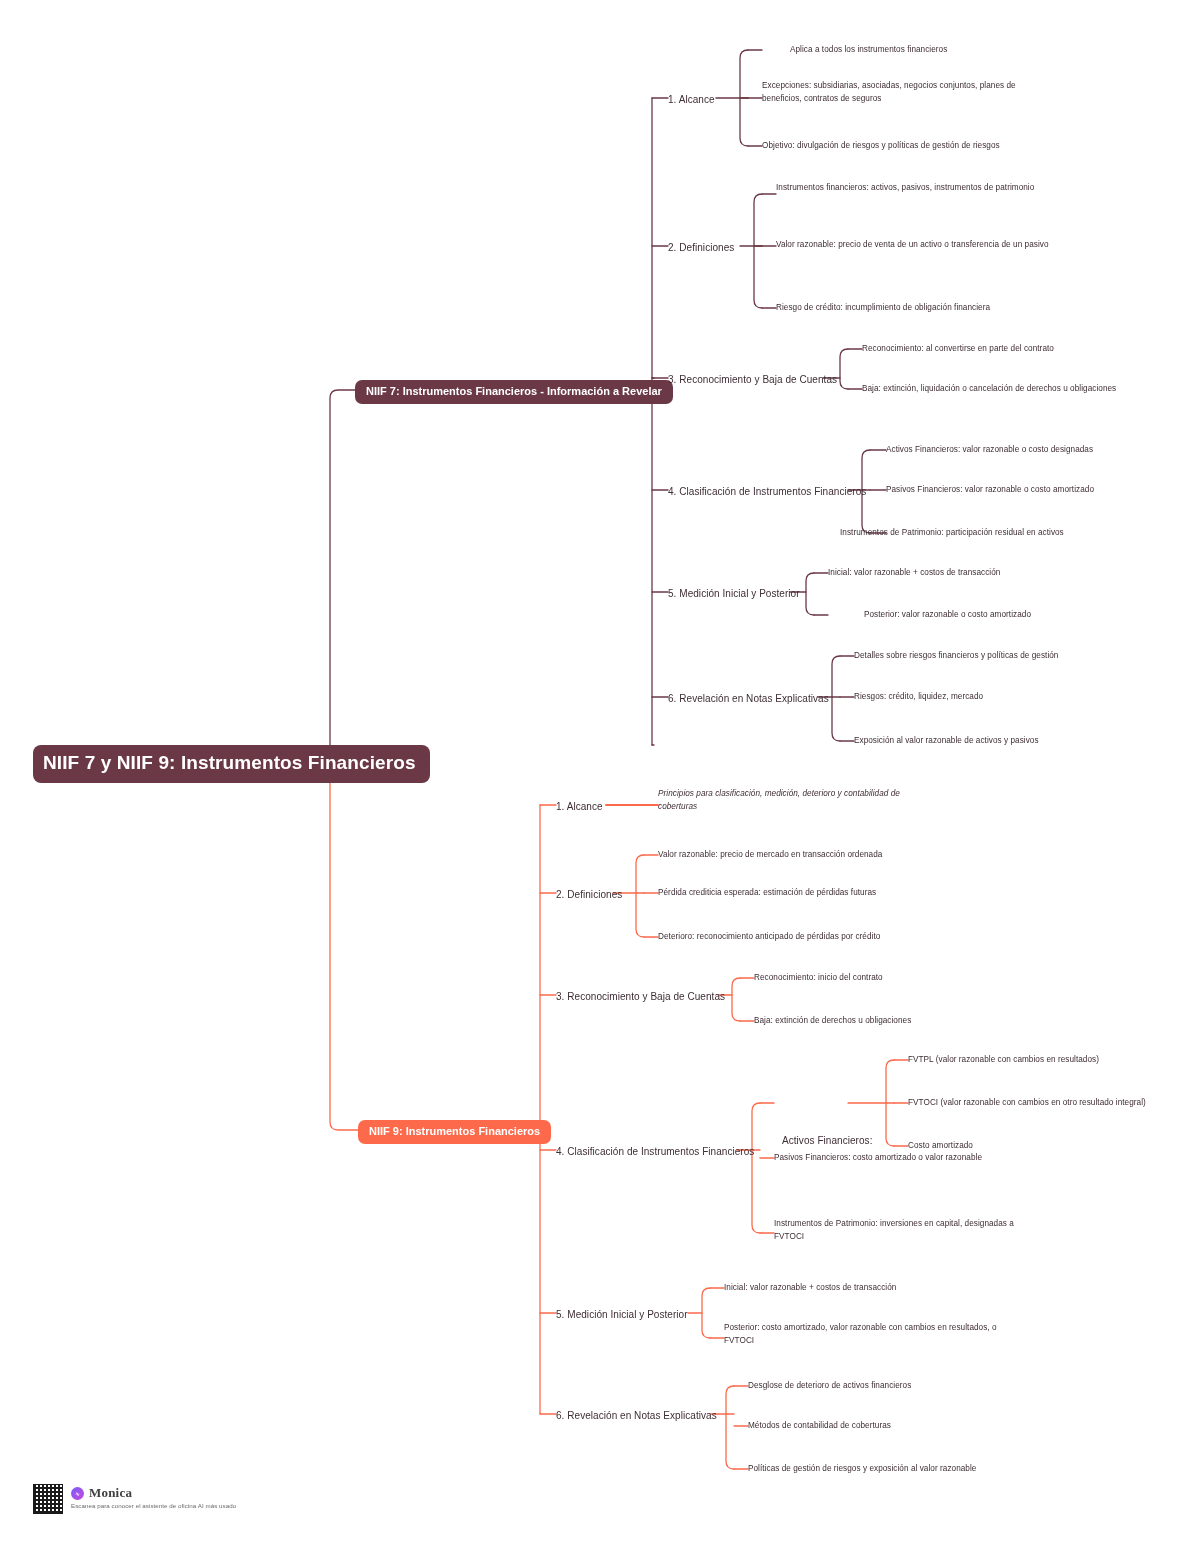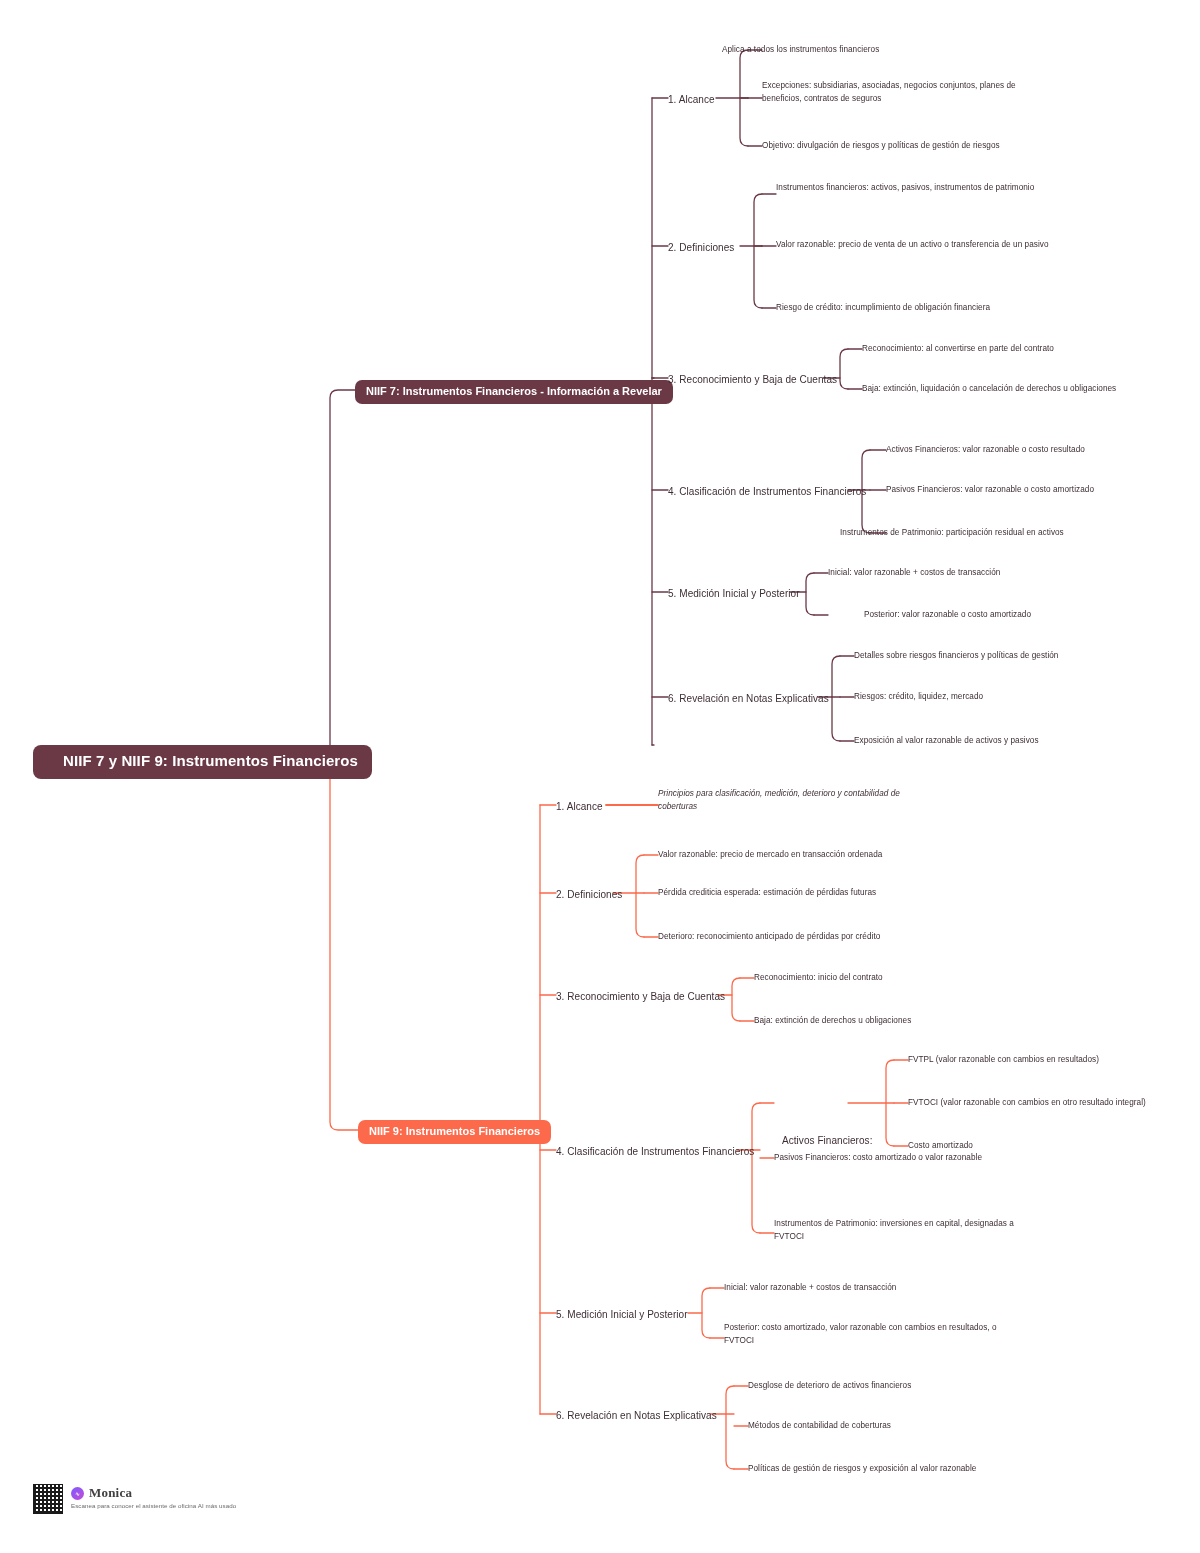--- a/index.html
+++ b/index.html
@@ -197,7 +197,7 @@
   <div class="branch-node branch-niif7" style="left:355px;top:380px;">NIIF 7: Instrumentos Financieros - Información a Revelar</div>
 
   <div class="tnode dark nowrap lvl2" style="left:668px;top:92px;">1. Alcance</div>
-  <div class="tnode dark nowrap" style="left:722px;top:44px;text-align:right;">Aplica a todos los instrumentos financieros</div>
+  <div class="tnode dark nowrap" style="left:790px;top:44px;text-align:right;">Aplica a todos los instrumentos financieros</div>
   <div class="tnode dark wrap" style="left:762px;top:80px;width:290px;">Excepciones: subsidiarias, asociadas, negocios conjuntos, planes de beneficios, contratos de seguros</div>
   <div class="tnode dark nowrap" style="left:762px;top:140px;">Objetivo: divulgación de riesgos y políticas de gestión de riesgos</div>
 

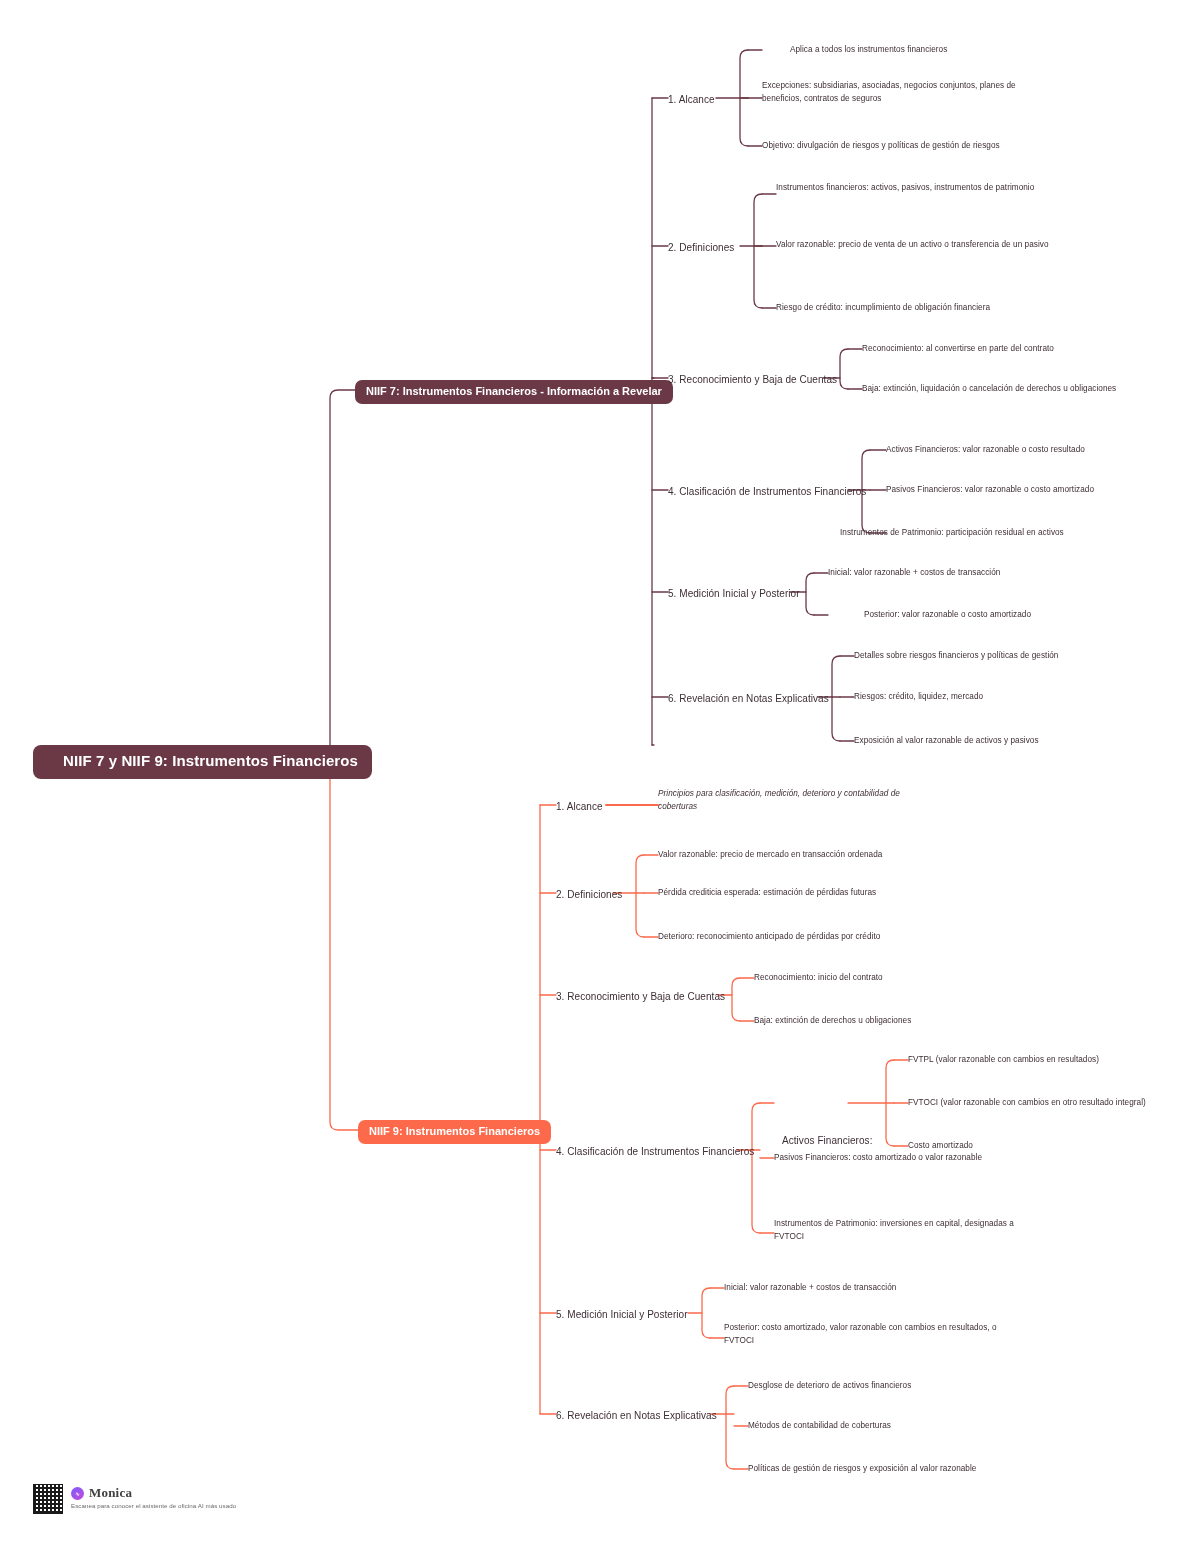--- a/index.html
+++ b/index.html
@@ -211,7 +211,7 @@
   <div class="tnode dark wrap" style="left:862px;top:383px;width:276px;">Baja: extinción, liquidación o cancelación de derechos u obligaciones</div>
 
   <div class="tnode dark nowrap lvl2" style="left:668px;top:484px;">4. Clasificación de Instrumentos Financieros</div>
-  <div class="tnode dark nowrap" style="left:886px;top:444px;">Activos Financieros: valor razonable o costo resultado</div>
+  <div class="tnode dark nowrap" style="left:886px;top:444px;">Activos Financieros: valor razonable o costo designadas</div>
   <div class="tnode dark nowrap" style="left:886px;top:484px;">Pasivos Financieros: valor razonable o costo amortizado</div>
   <div class="tnode dark nowrap" style="left:840px;top:527px;">Instrumentos de Patrimonio: participación residual en activos</div>
 

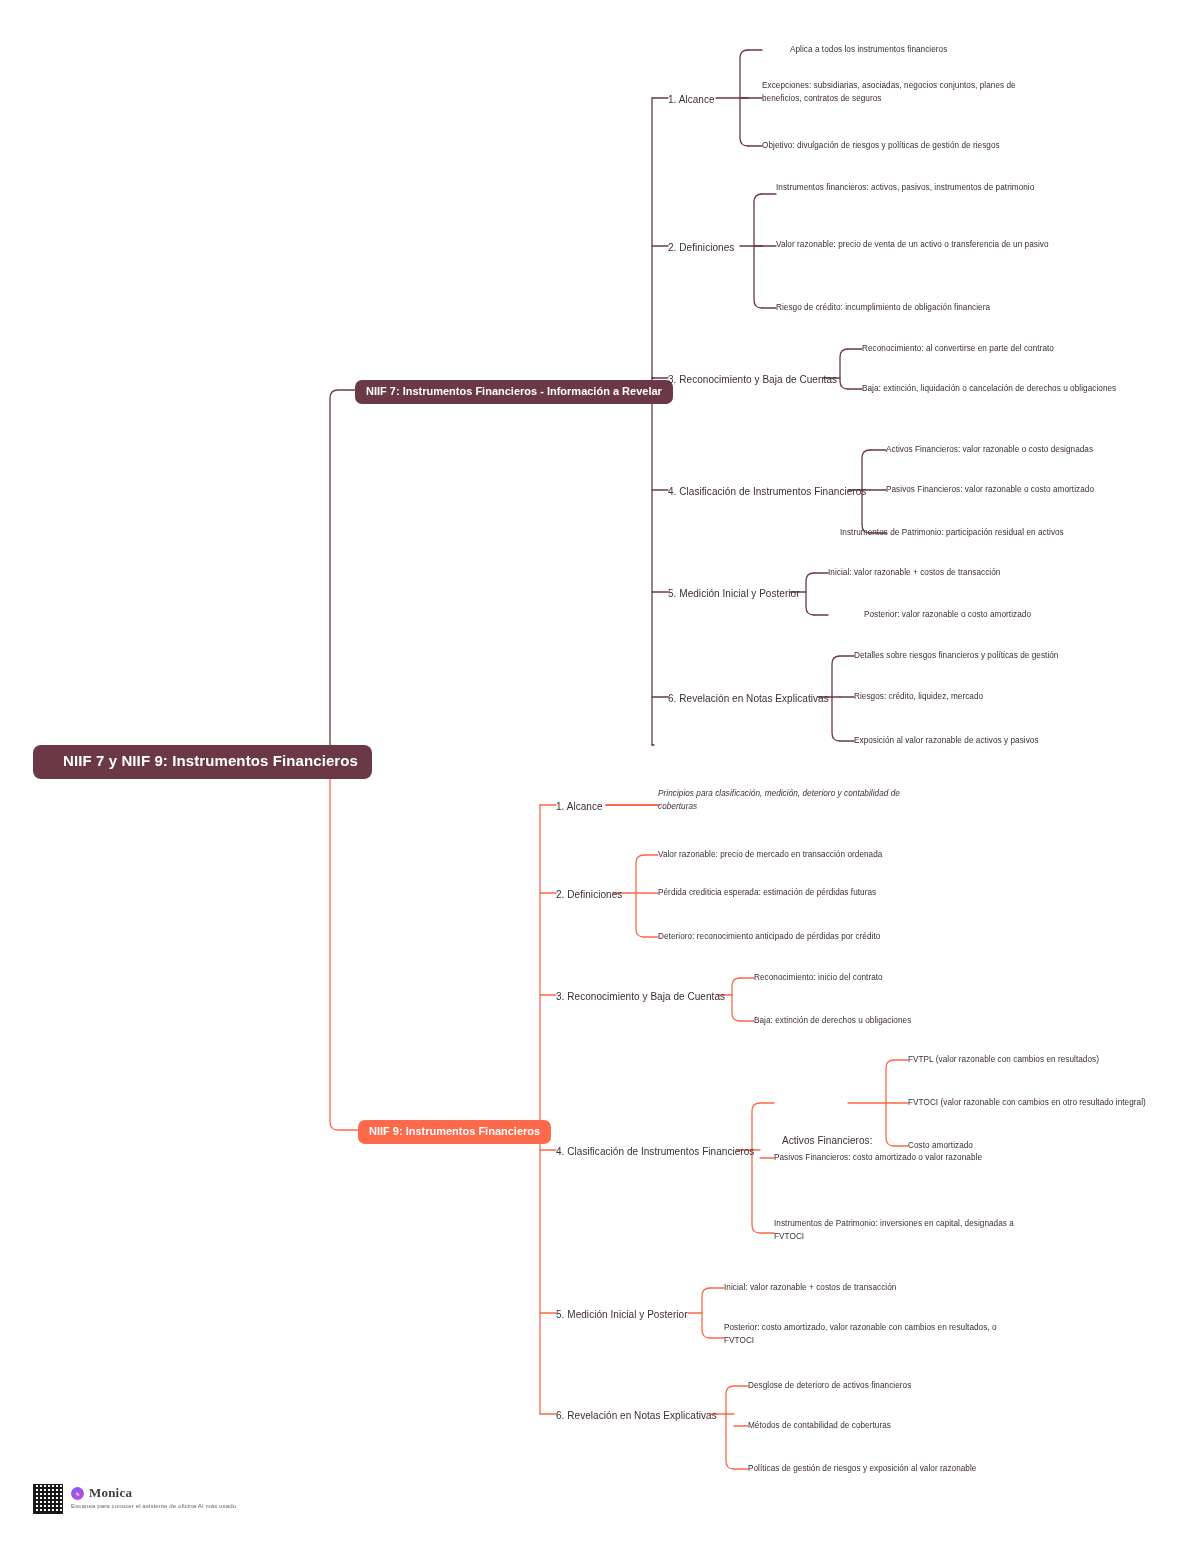--- a/index.html
+++ b/index.html
@@ -17,8 +17,8 @@
     background:#6b3946;
     color:#ffffff;
     border-radius:8px;
-    padding:8px 14px 9px 30px;
-    font-size:15px;
+    padding:8px 14px 9px 10px;
+    font-size:19px;
     font-weight:700;
     letter-spacing:.1px;
     white-space:nowrap;

